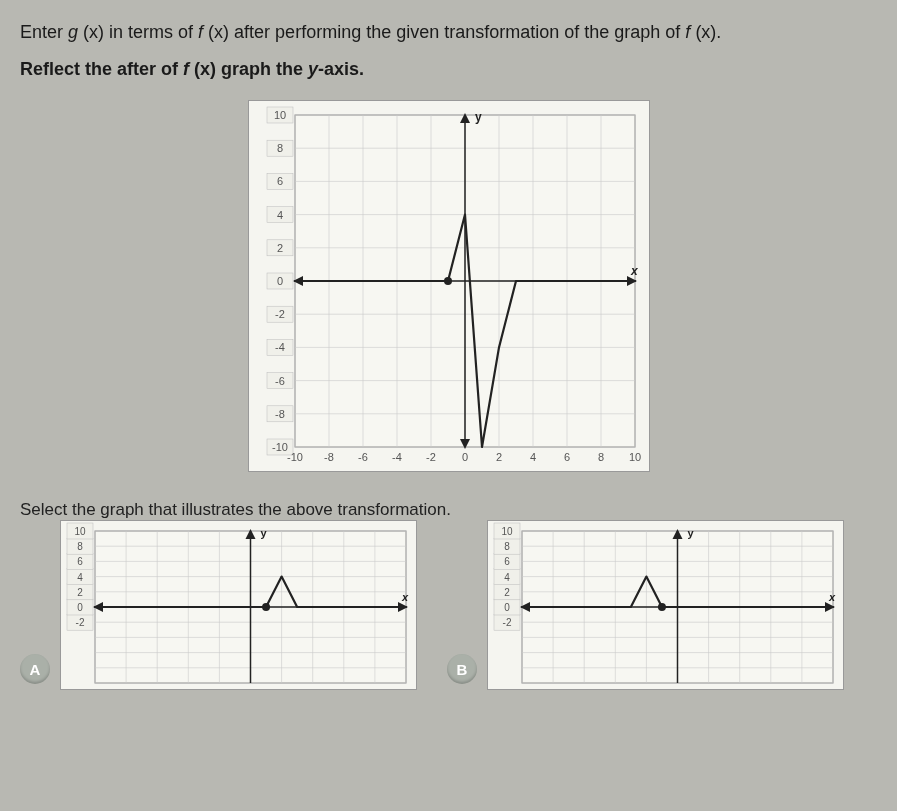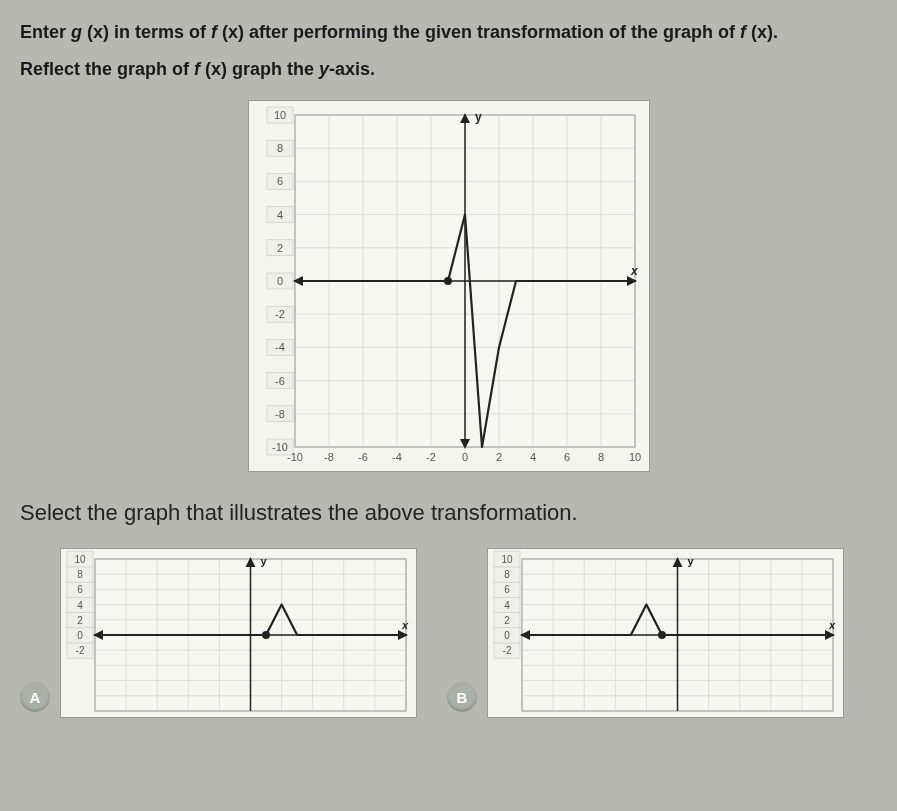--- a/index.html
+++ b/index.html
@@ -12,7 +12,7 @@
     color: #1a1a1a;
     position: relative;
   }
-  .question-line1 { font-size: 18px; font-weight: bold; margin-bottom: 16px; }
+  .question-line1 { font-size: 18px; font-weight: normal; margin-bottom: 16px; }
   .question-line2 { font-size: 18px; font-weight: bold; margin-bottom: 20px; }
   .italic { font-style: italic; }
   .main-chart-wrap { display:flex; justify-content:center; margin-bottom: 28px; }

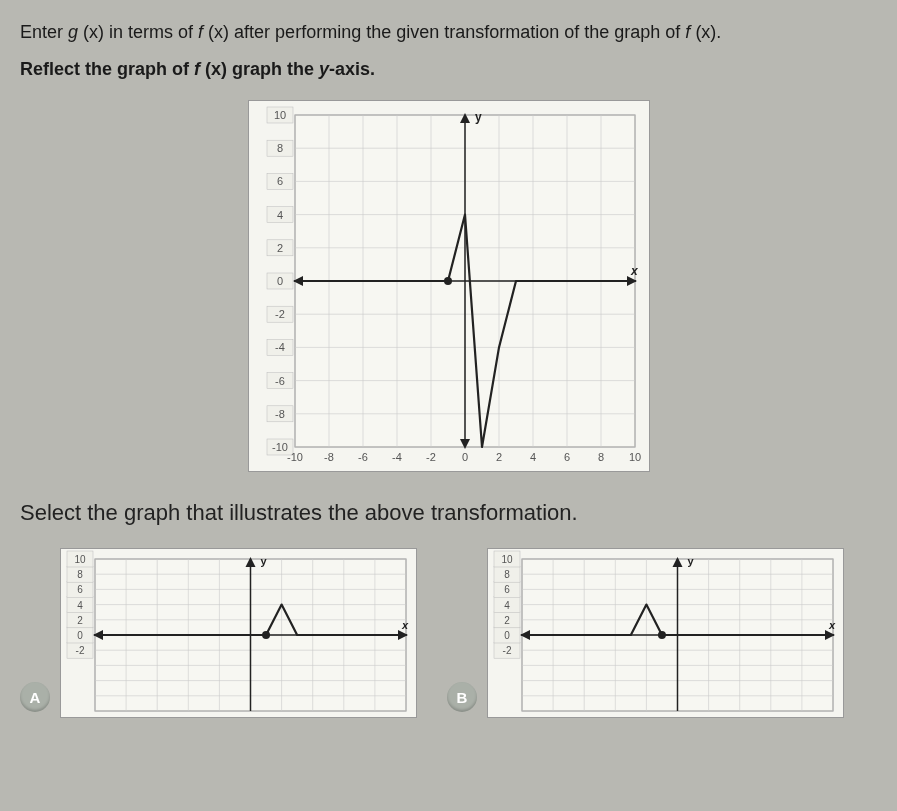--- a/index.html
+++ b/index.html
@@ -60,7 +60,7 @@
 </div>
 
 <div class="question-line2">
-  <span>Reflect the graph of </span><span class="italic">f</span><span> (x)</span><span> graph the </span><span class="italic">y</span><span>-axis.</span>
+  <span>Reflect the after of </span><span class="italic">f</span><span> (x)</span><span> graph the </span><span class="italic">y</span><span>-axis.</span>
 </div>
 
 <div class="main-chart-wrap">

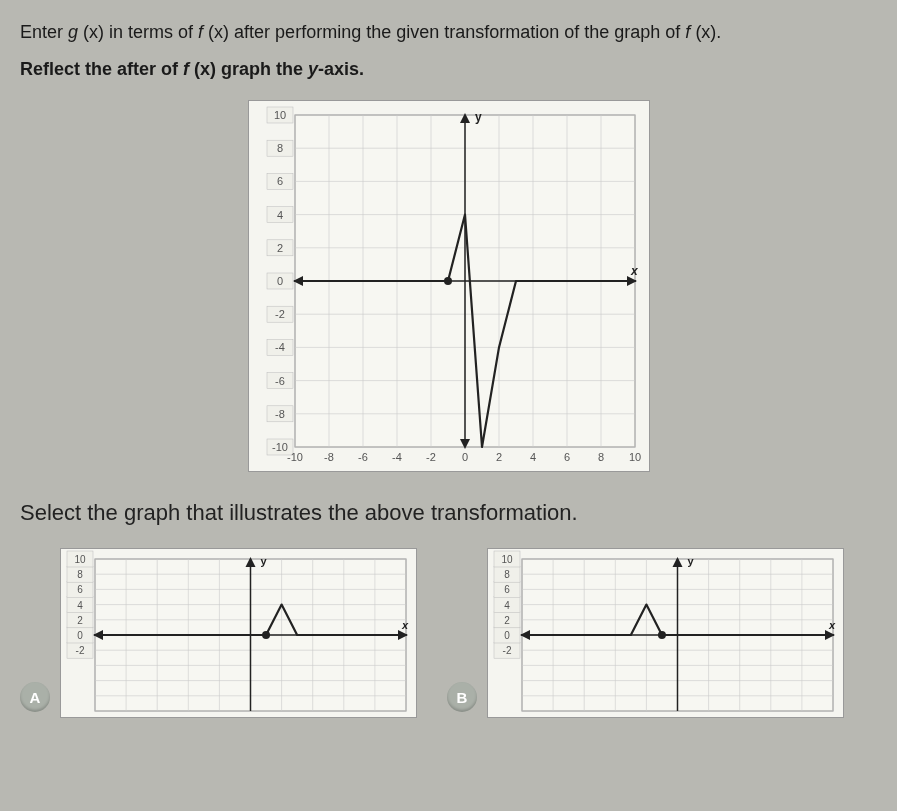--- a/index.html
+++ b/index.html
@@ -21,7 +21,7 @@
     border: 1px solid #999;
     position: relative;
   }
-  .sub-question { font-size: 22px; margin-bottom: 22px; color:#222; }
+  .sub-question { font-size: 17px; color:#222; }
   .options-row {
     display: flex;
     align-items: flex-end;

